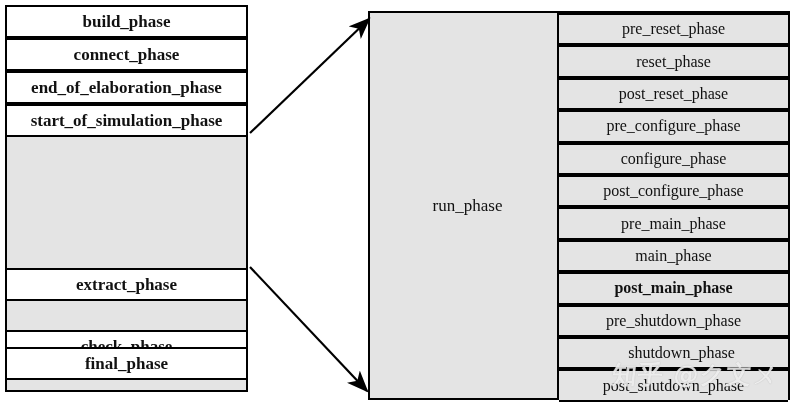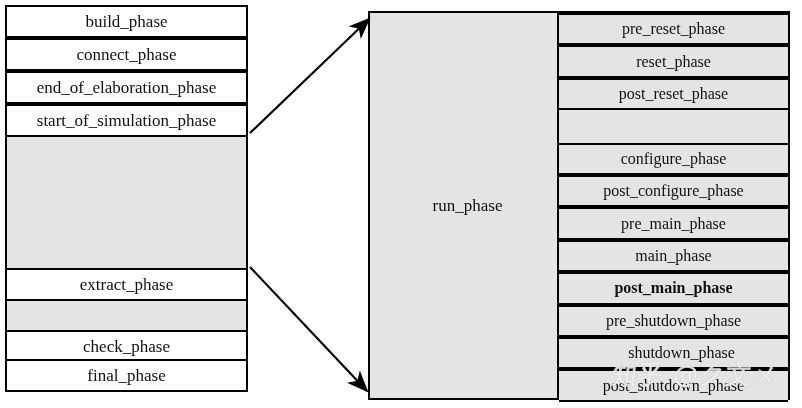--- a/index.html
+++ b/index.html
@@ -28,6 +28,7 @@
     box-sizing: border-box;
     border: 2px solid #000000;
     background: #e4e4e4;
+    font-weight: bold;
   }
   .left-row {
     position: absolute;

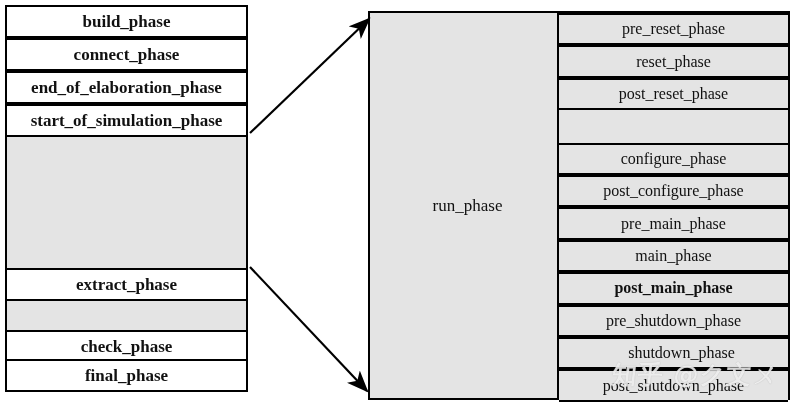--- a/index.html
+++ b/index.html
@@ -174,6 +174,9 @@
       </div>
       <div class="sub-row" style="top:64.8px;">
         <span>post_reset_phase</span>
+      </div>
+      <div class="sub-row" style="top:97.2px;">
+        <span>pre_configure_phase</span>
       </div>
       <div class="sub-row" style="top:129.6px;">
         <span>configure_phase</span>

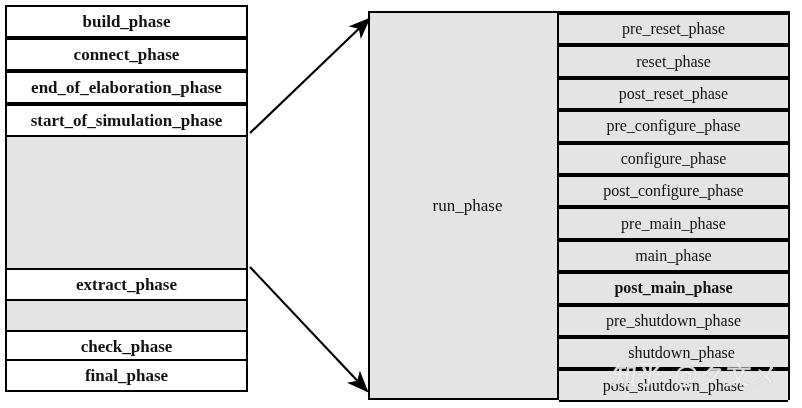--- a/index.html
+++ b/index.html
@@ -152,7 +152,7 @@
     <div class="left-row" style="top:294px;margin-top:29px;">
       <span>check_phase</span>
     </div>
-    <div class="left-row" style="top:352px;">
+    <div class="left-row" style="top:340px;">
       <span>final_phase</span>
     </div>
   </div>

